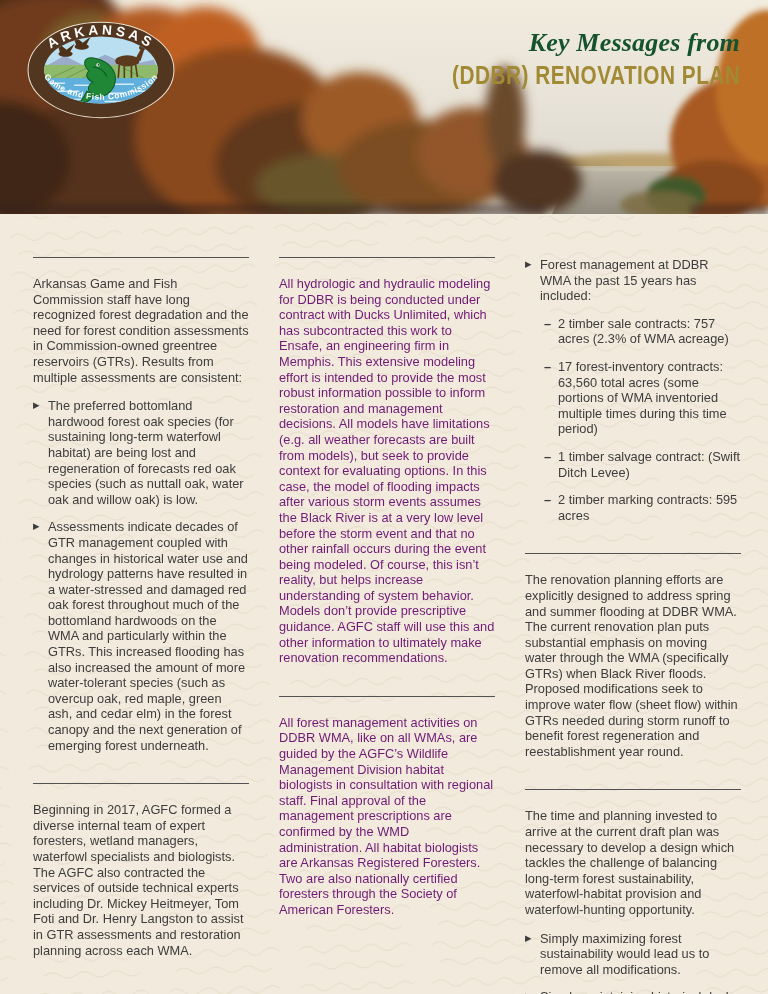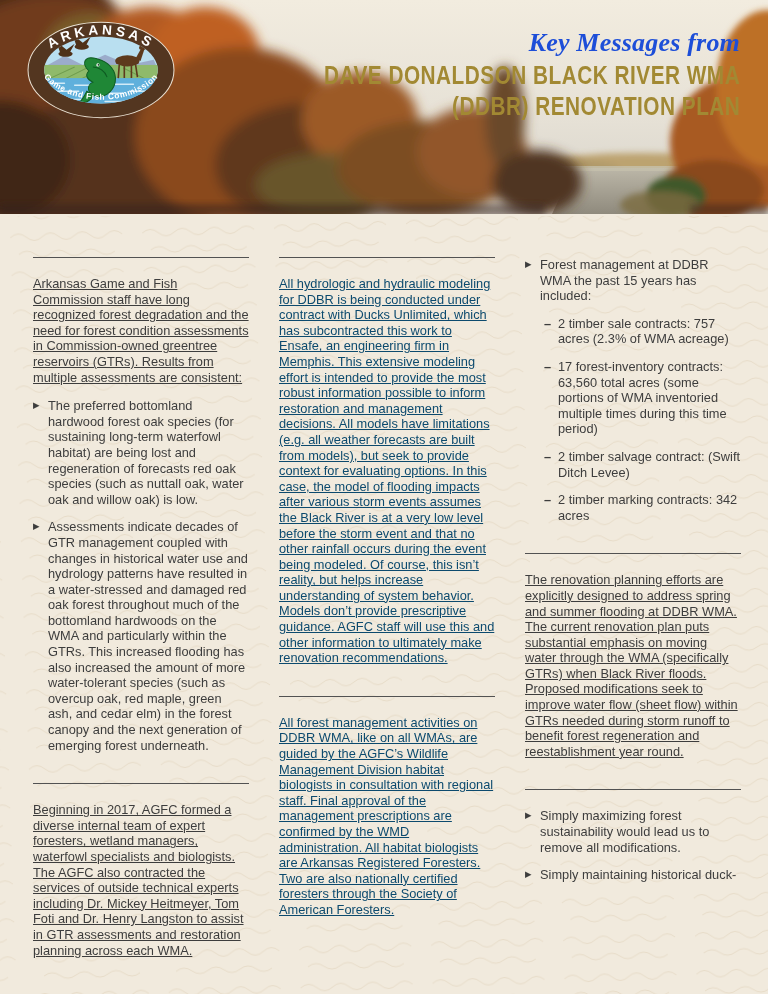--- a/index.html
+++ b/index.html
@@ -13,7 +13,7 @@
   .logo{position:absolute;left:26px;top:20px;width:150px;height:100px;}
   .titles{position:absolute;right:28px;top:26px;text-align:right;z-index:3;}
   .kicker{font-family:"Liberation Serif",serif;font-style:italic;font-weight:700;
-          font-size:26px;line-height:34px;color:#1d4ed8;letter-spacing:.2px;}
+          font-size:26px;line-height:34px;color:#14532d;letter-spacing:.2px;}
   .title-line{font-weight:700;font-size:26px;line-height:31px;letter-spacing:.6px;white-space:nowrap;}
   .title-line span{display:inline-block;transform:scaleX(.8);transform-origin:100% 50%;}
   

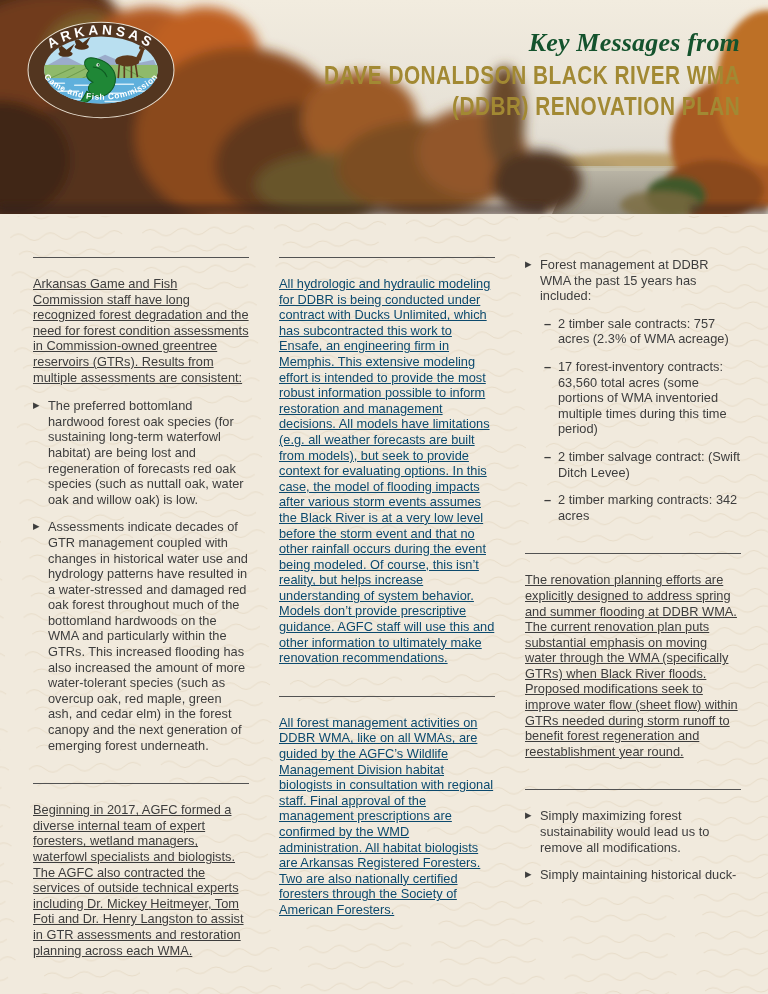--- a/index.html
+++ b/index.html
@@ -152,9 +152,6 @@
     <div class="titles">
       <div class="kicker">Key Messages from</div>
       <div class="title-line">
-        <span style="color: rgb(162, 137, 51);">DAVE DONALDSON BLACK RIVER WMA</span>
-      </div>
-      <div class="title-line">
         <span style="color: rgb(162, 137, 51);">(DDBR) RENOVATION PLAN</span>
       </div>
     </div>

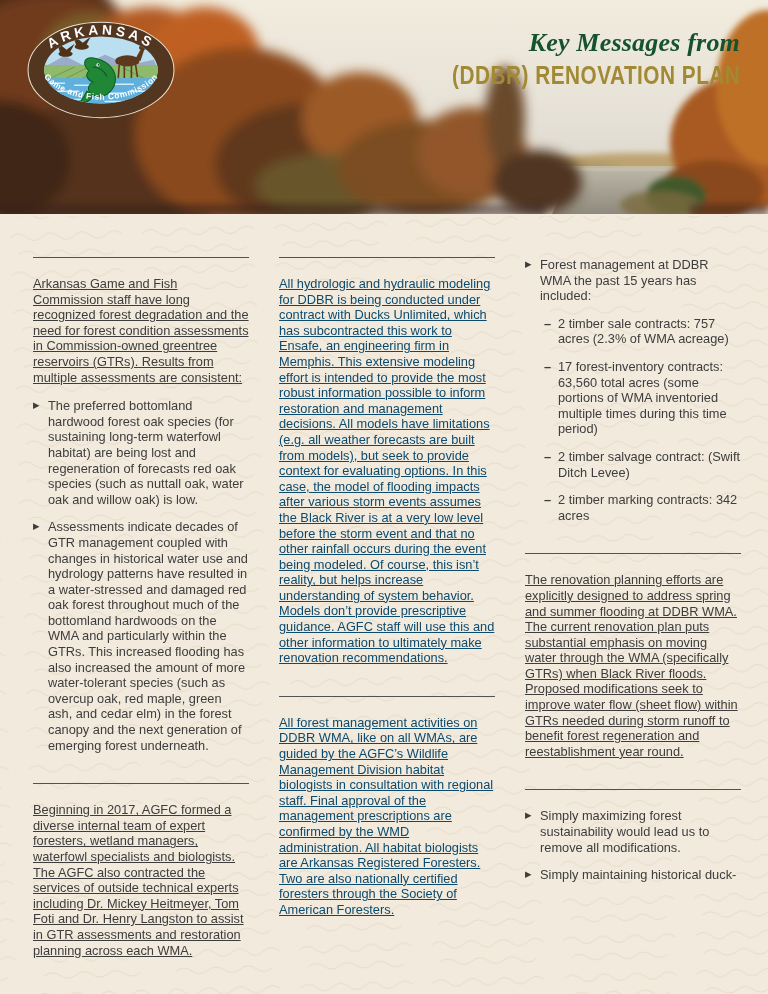--- a/index.html
+++ b/index.html
@@ -22,7 +22,7 @@
   .col{flex:1;min-width:0;font-size:12.8px;line-height:15.6px;color:#3d3d3d;}
   .rule{border-top:1px solid #525252;margin:30px 0 18px 0;}
   .col > .rule:first-child{margin-top:0;}
-  .para{margin:0 0 13px 0;text-decoration:underline;}
+  .para{margin:0 0 13px 0;}
   .li{display:flex;margin:0 0 12px 0;}
   .li .marker{flex:0 0 15px;color:#3d3d3d;}
   .li.tri .marker{font-family:"DejaVu Sans",sans-serif;font-size:8.5px;line-height:15.6px;}

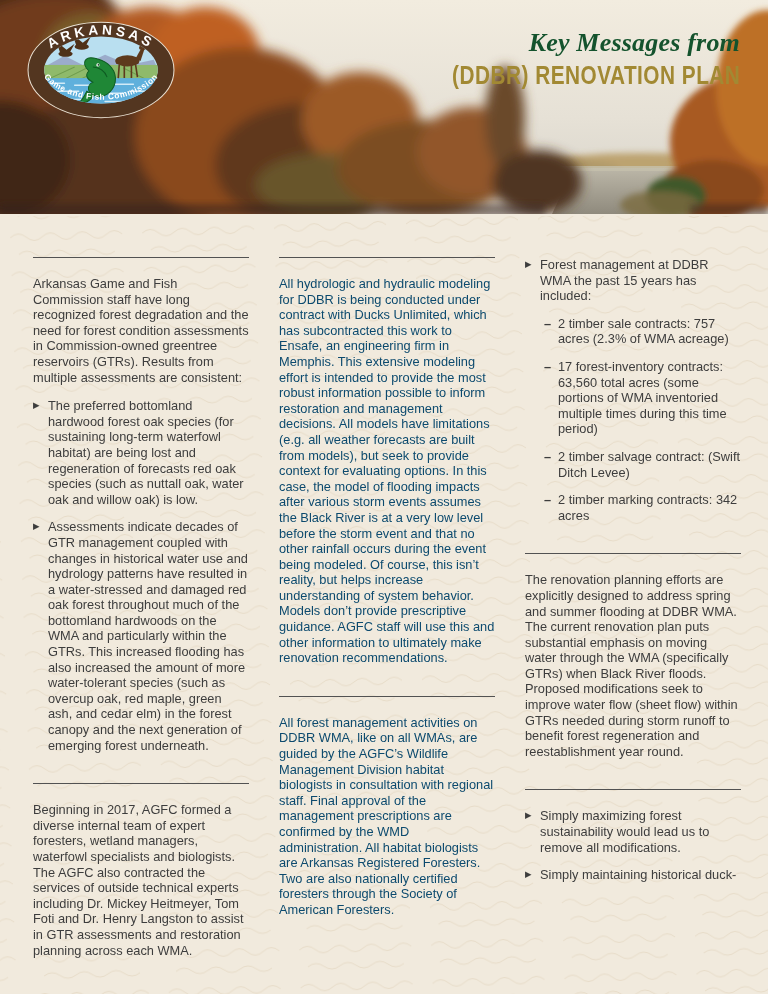--- a/index.html
+++ b/index.html
@@ -172,7 +172,7 @@
         <div class="rule"></div>
         <p class="para">Beginning in 2017, AGFC formed a diverse internal team of expert foresters, wetland managers, waterfowl specialists and biologists. The AGFC also contracted the services of outside technical experts including Dr. Mickey Heitmeyer, Tom Foti and Dr. Henry Langston to assist in GTR assessments and restoration planning across each WMA.</p>
       </section>
-    <section class="col" style="color: #0c4a6e;">
+    <section class="col" style="color: #701a75;">
         <div class="rule"></div>
         <p class="para">All hydrologic and hydraulic modeling for DDBR is being conducted under contract with Ducks Unlimited, which has subcontracted this work to Ensafe, an engineering firm in Memphis. This extensive modeling effort is intended to provide the most robust information possible to inform restoration and management decisions. All models have limitations (e.g. all weather forecasts are built from models), but seek to provide context for evaluating options. In this case, the model of flooding impacts after various storm events assumes the Black River is at a very low level before the storm event and that no other rainfall occurs during the event being modeled. Of course, this isn’t reality, but helps increase understanding of system behavior. Models don’t provide prescriptive guidance. AGFC staff will use this and other information to ultimately make renovation recommendations.</p>
         <div class="rule"></div>

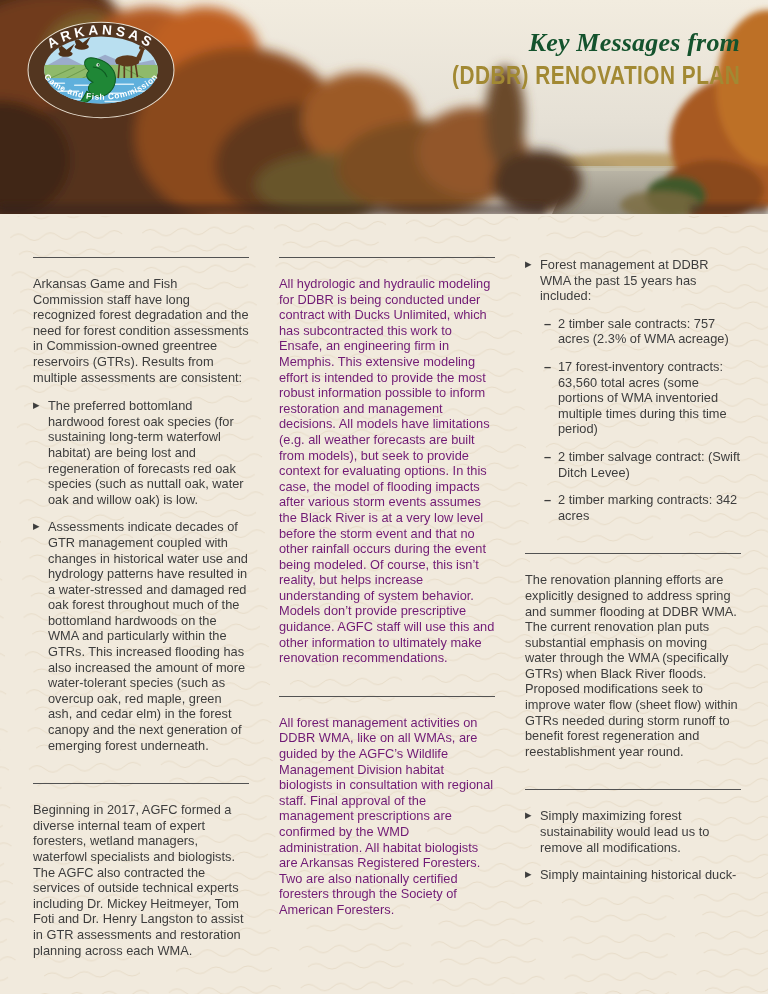--- a/index.html
+++ b/index.html
@@ -193,7 +193,7 @@
         </div>
         <div class="li dash">
           <span class="marker">–</span>
-          <span class="litext">2 timber salvage contract: (Swift Ditch Levee)</span>
+          <span class="litext">1 timber salvage contract: (Swift Ditch Levee)</span>
         </div>
         <div class="li dash">
           <span class="marker">–</span>

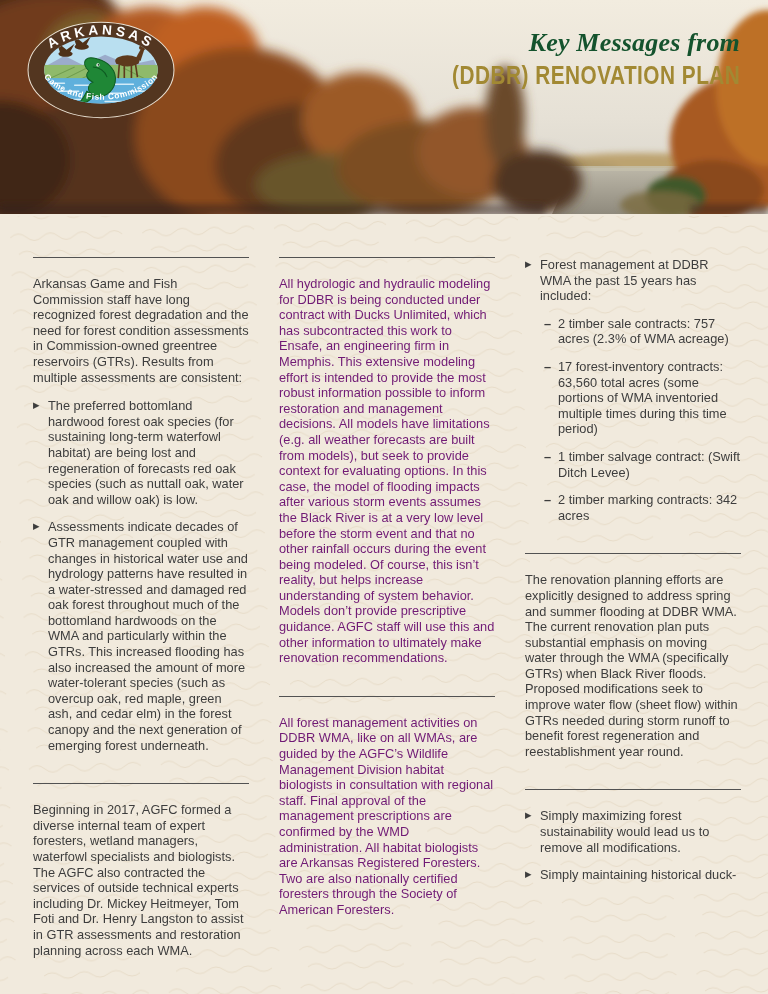--- a/index.html
+++ b/index.html
@@ -197,7 +197,7 @@
         </div>
         <div class="li dash">
           <span class="marker">–</span>
-          <span class="litext">2 timber marking contracts: 342 acres</span>
+          <span class="litext">2 timber marking contracts: 595 acres</span>
         </div>
         <div class="rule"></div>
         <p class="para">The renovation planning efforts are explicitly designed to address spring and summer flooding at DDBR WMA. The current renovation plan puts substantial emphasis on moving water through the WMA (specifically GTRs) when Black River floods. Proposed modifications seek to improve water flow (sheet flow) within GTRs needed during storm runoff to benefit forest regeneration and reestablishment year round.</p>

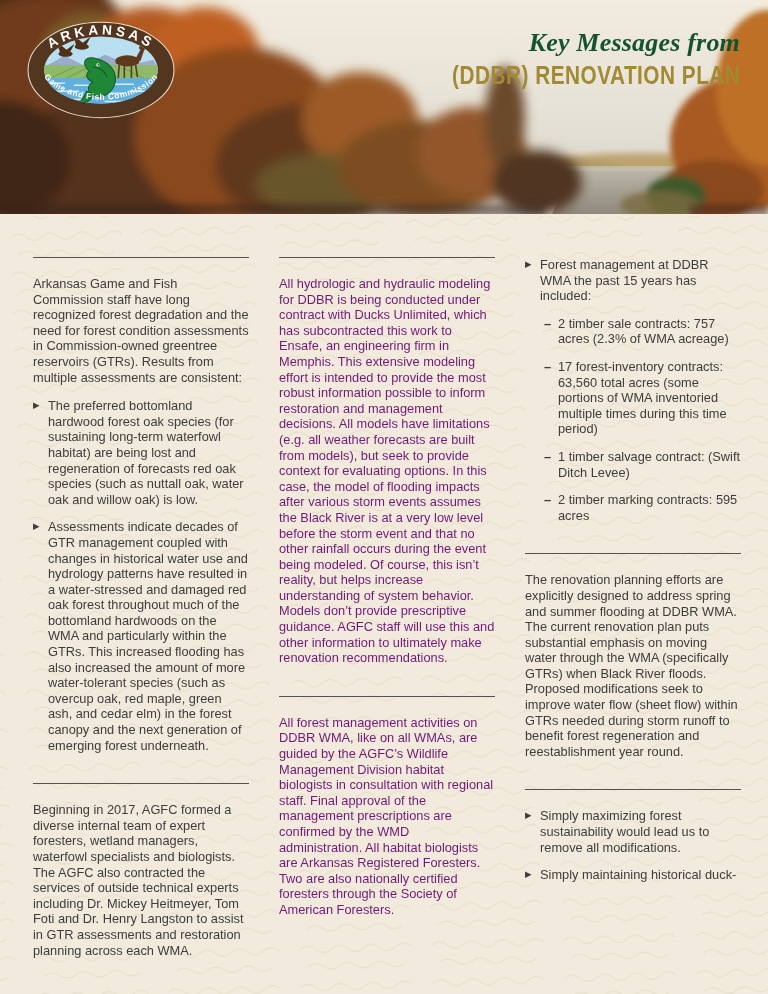--- a/index.html
+++ b/index.html
@@ -202,6 +202,7 @@
         <div class="rule"></div>
         <p class="para">The renovation planning efforts are explicitly designed to address spring and summer flooding at DDBR WMA. The current renovation plan puts substantial emphasis on moving water through the WMA (specifically GTRs) when Black River floods. Proposed modifications seek to improve water flow (sheet flow) within GTRs needed during storm runoff to benefit forest regeneration and reestablishment year round.</p>
         <div class="rule"></div>
+        <p class="para">The time and planning invested to arrive at the current draft plan was necessary to develop a design which tackles the challenge of balancing long-term forest sustainability, waterfowl-habitat provision and waterfowl-hunting opportunity.</p>
         <div class="li tri">
           <span class="marker">▶</span>
           <span class="litext">Simply maximizing forest sustainability would lead us to remove all modifications.</span>

